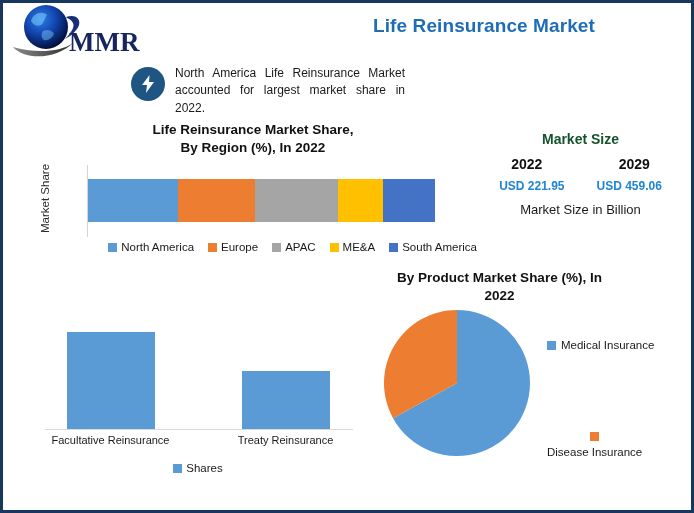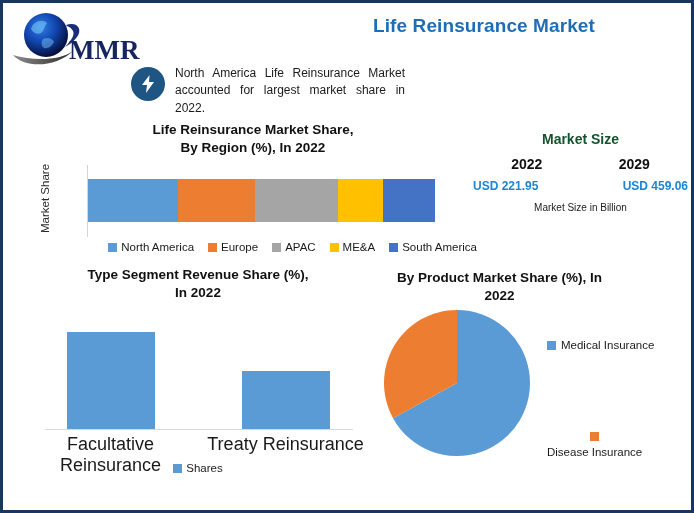--- a/index.html
+++ b/index.html
@@ -24,7 +24,7 @@
   .logo {
     position: absolute;
     left: 8px;
-    top: 8px;
+    top: 0;
     width: 150px;
     height: 62px;
   }

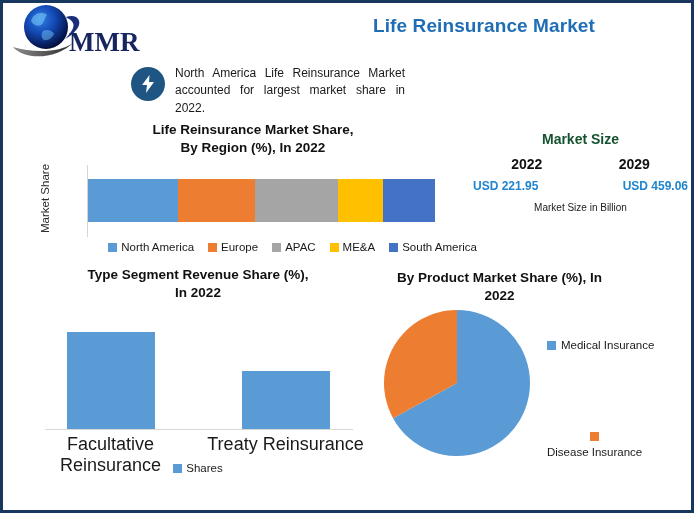--- a/index.html
+++ b/index.html
@@ -162,7 +162,7 @@
   }
   #ms-values {
     display: flex;
-    justify-content: space-between;
+    justify-content: center;
     margin-top: 7px;
     font-size: 12px;
     font-weight: bold;

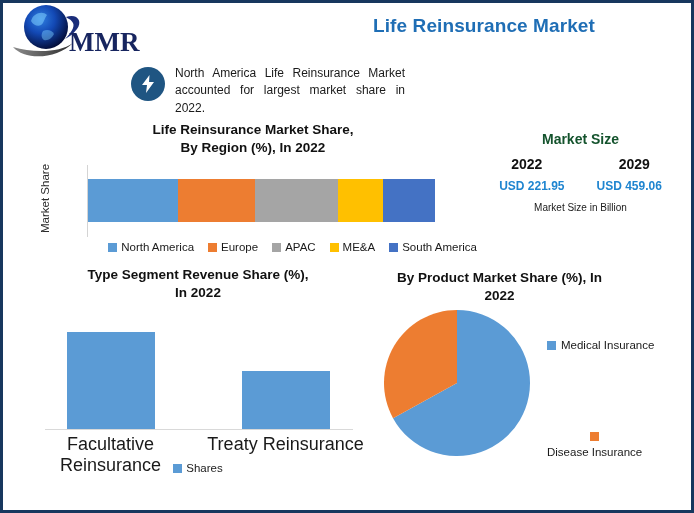--- a/index.html
+++ b/index.html
@@ -172,7 +172,7 @@
   #ms-caption {
     text-align: center;
     margin-top: 9px;
-    font-size: 10px;
+    font-size: 13px;
     color: #1a1a1a;
   }
 

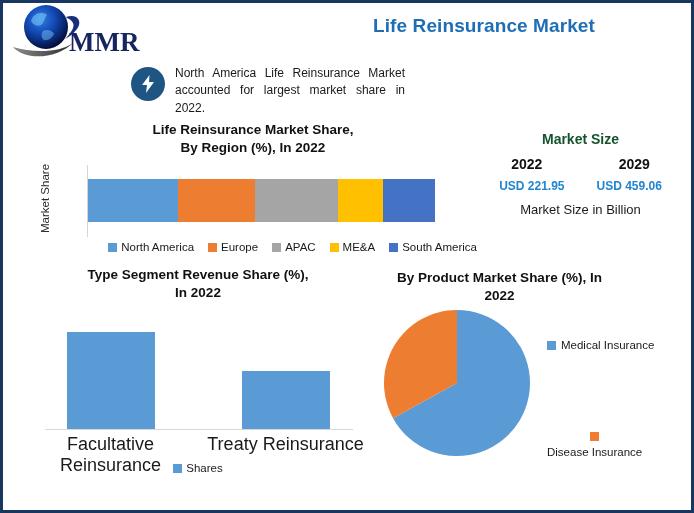--- a/index.html
+++ b/index.html
@@ -362,10 +362,6 @@
   </div>
 
   <div id="type-chart">
-    <div class="chart-title">
-      <div>Type Segment Revenue Share (%),</div>
-      <div>In 2022</div>
-    </div>
 
     <div id="type-plot">
       <div id="type-baseline"></div>

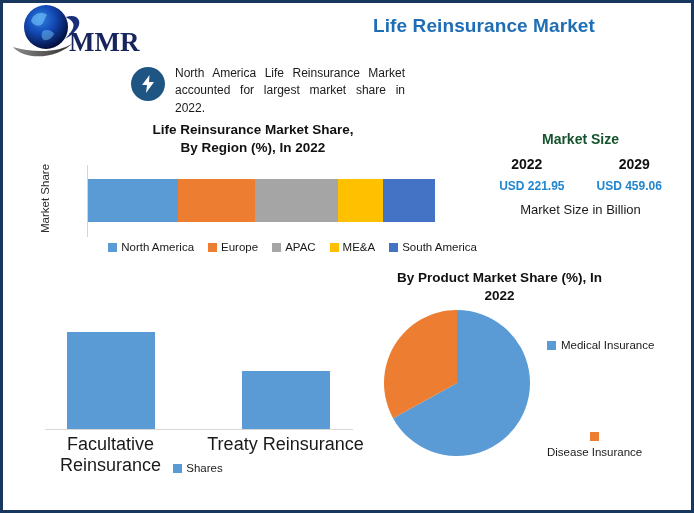--- a/index.html
+++ b/index.html
@@ -214,7 +214,7 @@
   #type-cats > div {
     flex: 1;
     text-align: center;
-    font-size: 18px;
+    font-size: 11px;
     color: #1a1a1a;
   }
   #type-legend {

